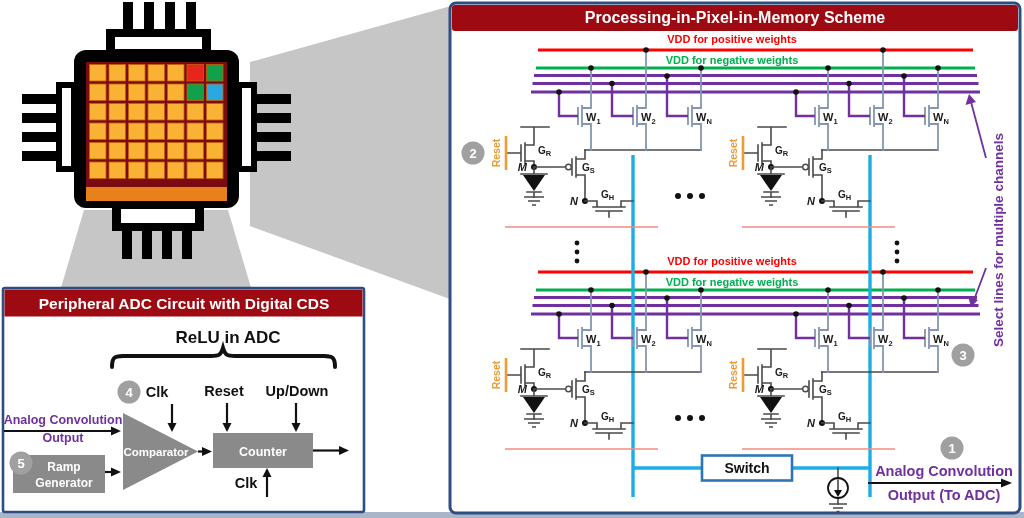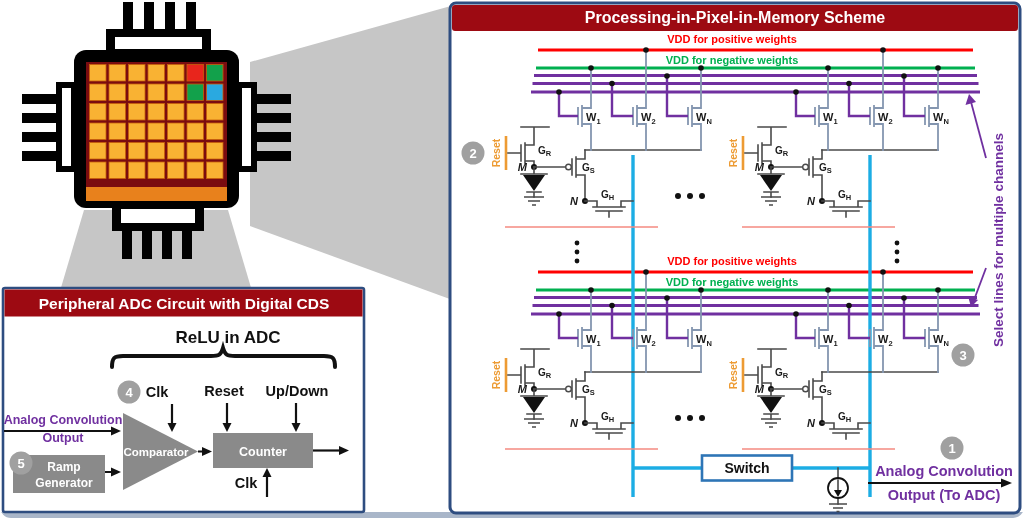--- a/index.html
+++ b/index.html
@@ -4,7 +4,7 @@
 <style>
   html,body{margin:0;padding:0;background:#fff;}
   .stage{position:relative;width:1024px;height:518px;background:#ffffff;overflow:hidden;
-         font-family:"Liberation Sans", sans-serif;border-radius:11px;}
+         font-family:"Liberation Sans", sans-serif;}
   svg text{font-family:"Liberation Sans", sans-serif;}
   
   .wd{stroke:#4a4a4a;stroke-width:1.6;fill:none;stroke-linecap:square;}

